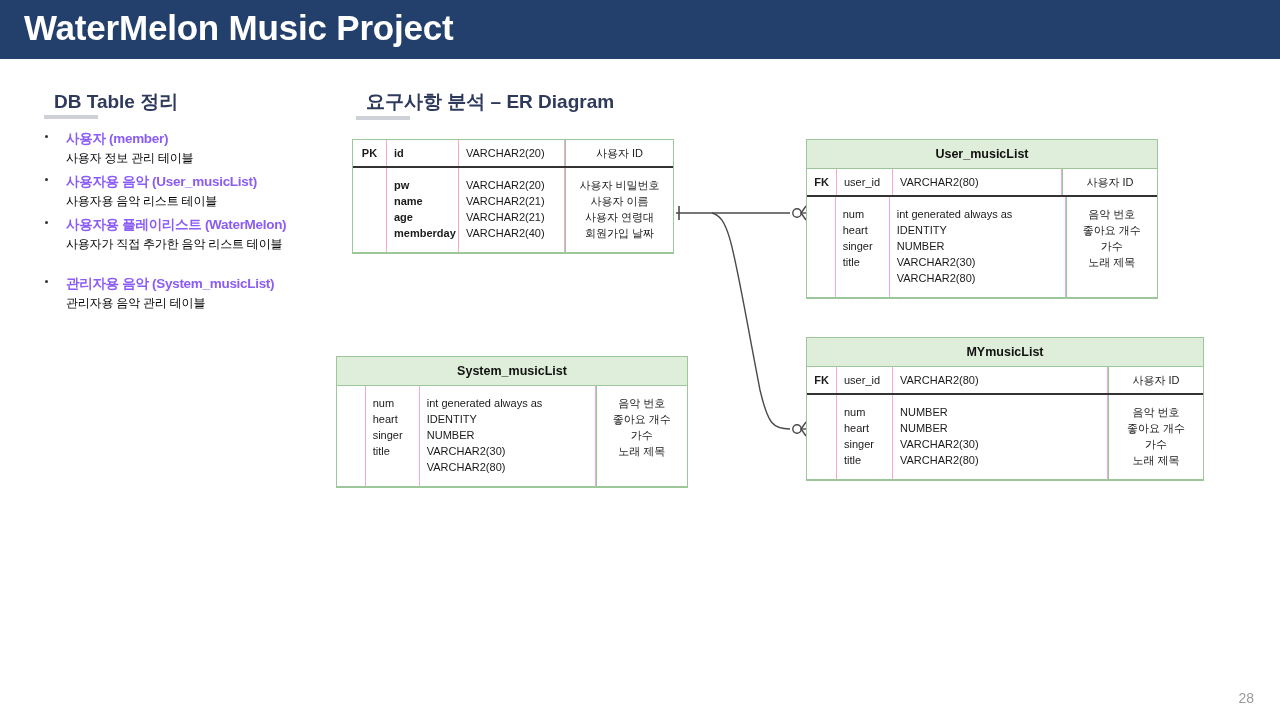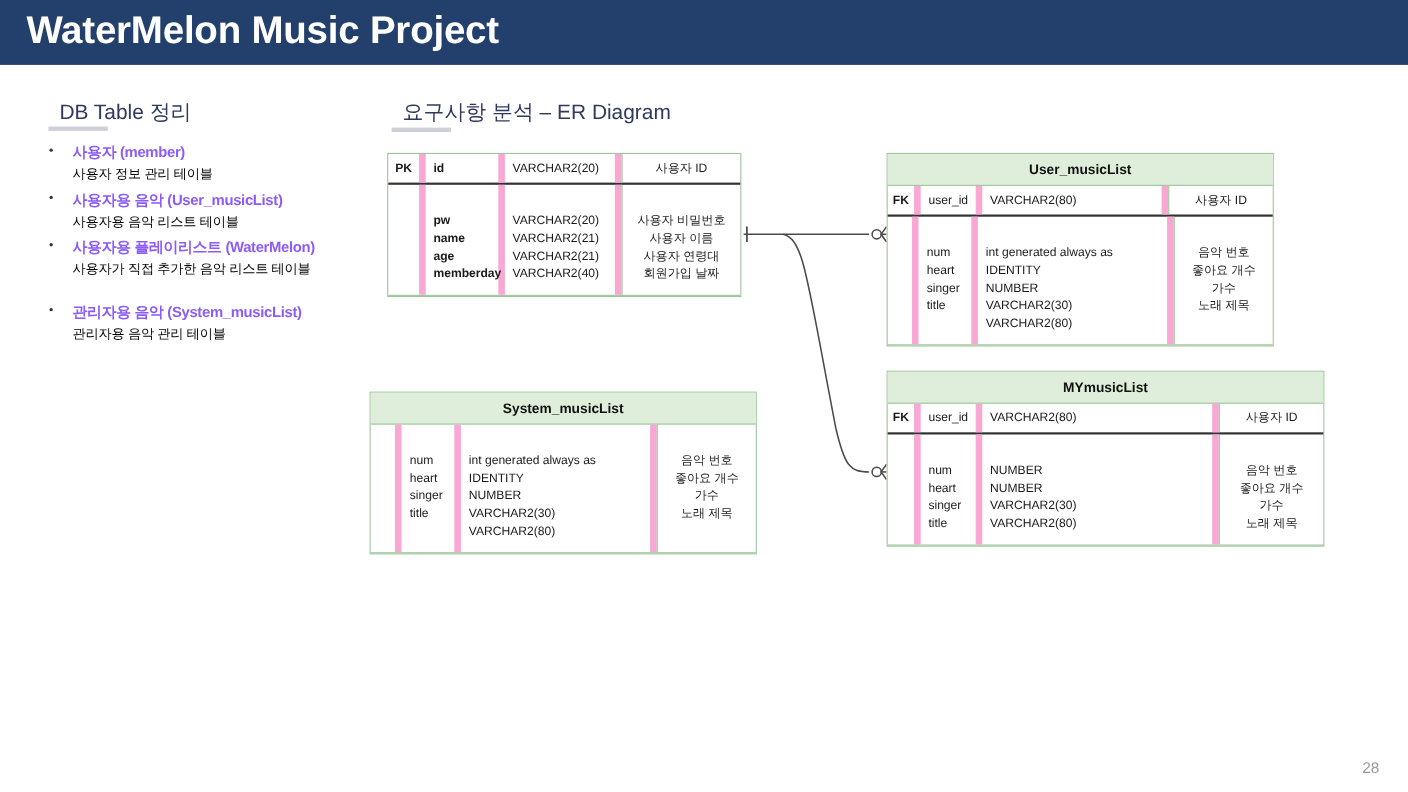--- a/index.html
+++ b/index.html
@@ -38,7 +38,7 @@
   .section-heading {
     position: absolute;
     font-size: 19px;
-    font-weight: normal;
+    font-weight: bold;
     color: #2e3a5c;
     white-space: nowrap;
   }

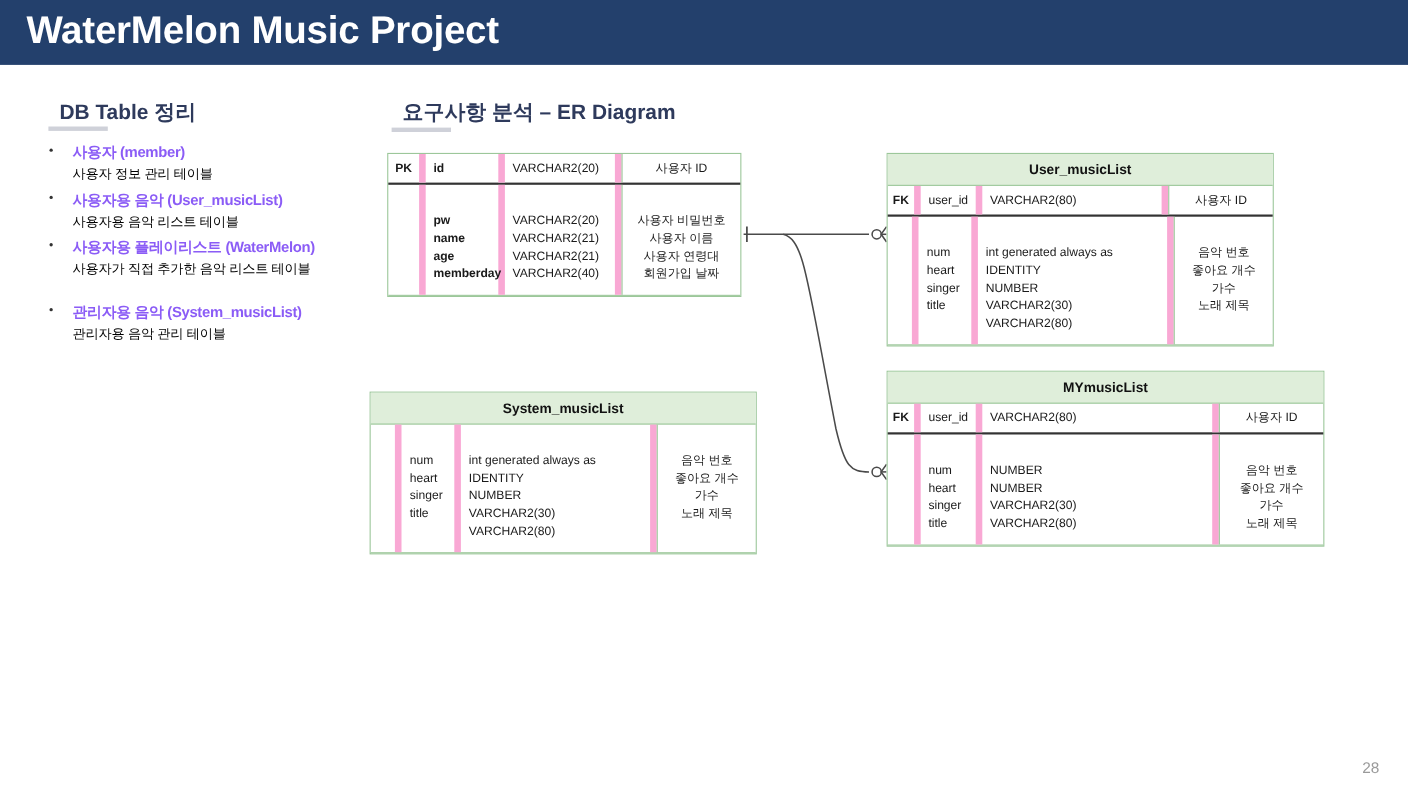--- a/index.html
+++ b/index.html
@@ -128,7 +128,7 @@
   .er-row.pk-row { border-bottom: 2px solid #333333; }
   .er-cell {
     box-sizing: border-box;
-    border-right: 6px solid #f9a8d4;
+    border-right: 1px solid #f9a8d4;
     padding: 5px 7px;
     line-height: 16px;
     white-space: pre-line;

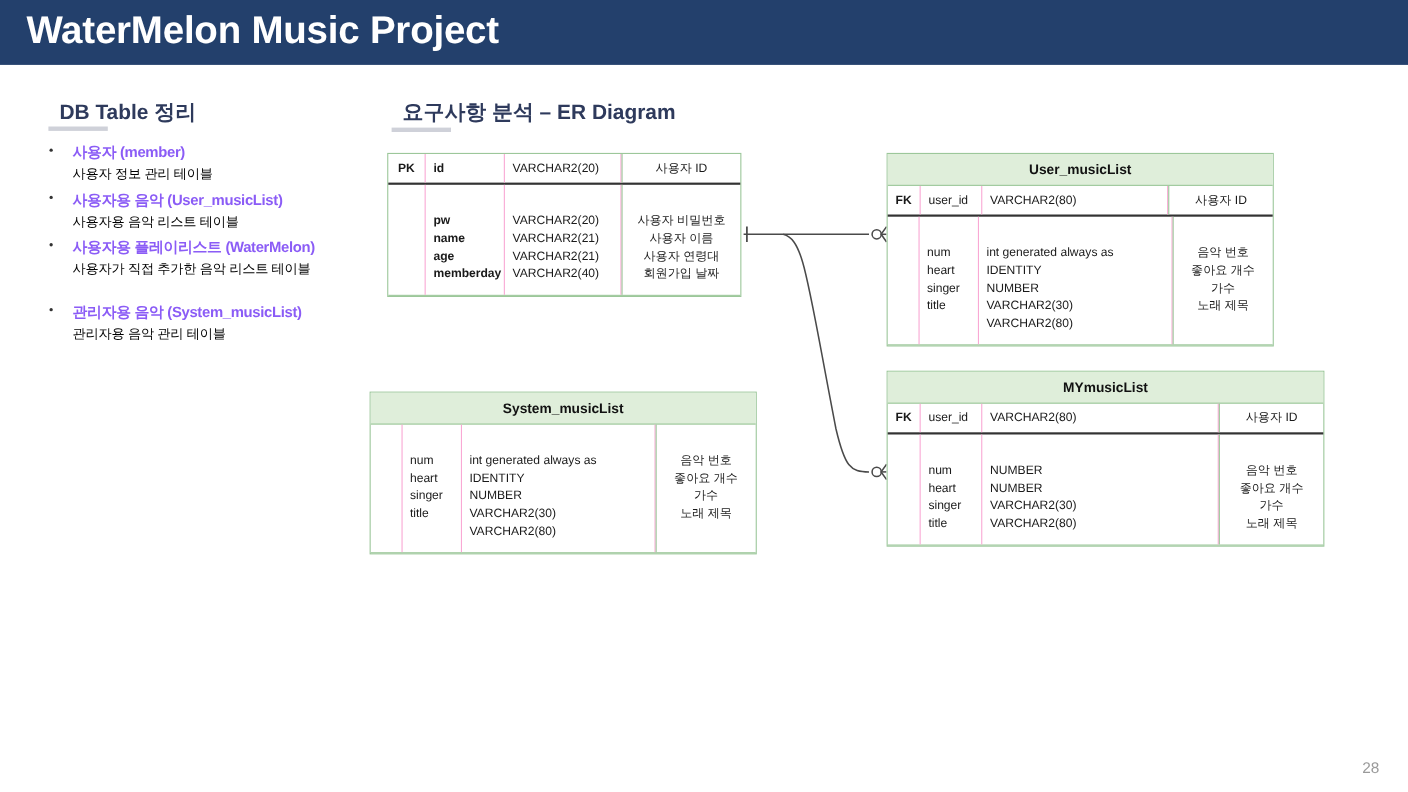--- a/index.html
+++ b/index.html
@@ -138,7 +138,7 @@
   .er-cell.name  { width: 66px; }
   .er-cell.type  { flex: 1 1 auto; }
   .er-cell.desc  { width: 98px; border-left: 1px solid #9cc79a; }
-  .er-row.attr-row .er-cell { padding-top: 25px; padding-bottom: 11px; }
+  .er-row.attr-row .er-cell { padding-top: 9px; padding-bottom: 11px; }
   .er-row.attr-row { border-bottom: 1px solid #9cc79a; }
 
   

